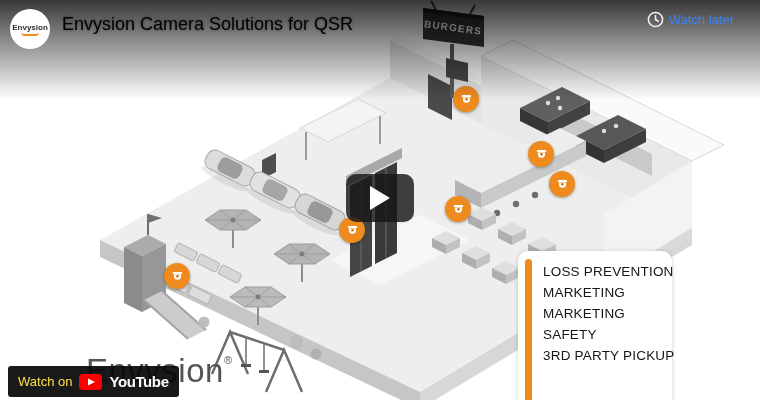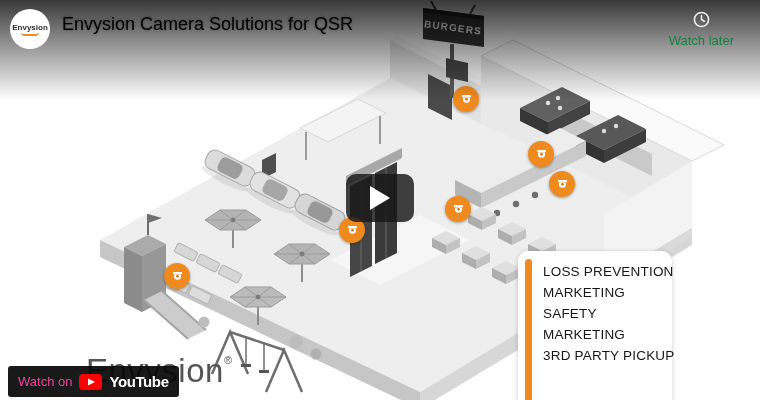--- a/index.html
+++ b/index.html
@@ -45,8 +45,8 @@
   .video-title { margin-left:12px; padding-top:3px; font-size:18px; line-height:24px; color:#000000; cursor:pointer;
     text-shadow:0 0 3px rgba(0,0,0,.4); flex:1; white-space:nowrap; overflow:hidden; }
   .header-actions { display:flex; gap:28px; margin-left:auto; padding-top:1px; }
-  .action { display:flex; flex-direction:column; align-items:center; gap:4px; background:none; border:none;
-    color:#15803d; cursor:pointer; }
+  .action { display:flex; flex-direction:row; align-items:center; gap:4px; background:none; border:none;
+    color:#3b82f6; cursor:pointer; }
   .action-label { font-size:13px; }
 </style>
 </head>

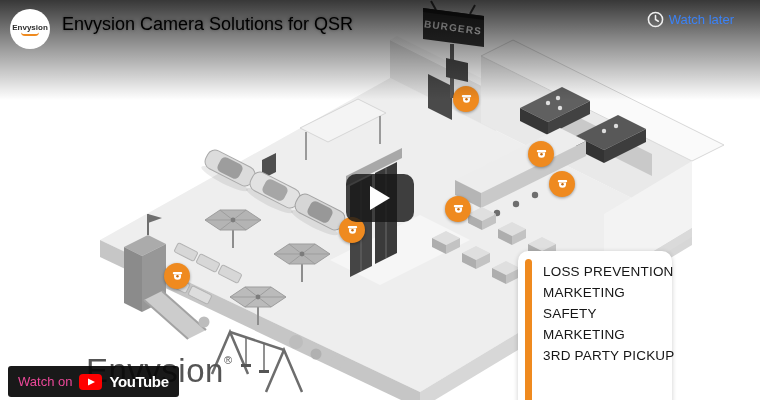--- a/index.html
+++ b/index.html
@@ -247,8 +247,8 @@
 
     <li>LOSS PREVENTION</li>
         <li>MARKETING</li>
+        <li>MARKETING</li>
         <li>SAFETY</li>
-        <li>MARKETING</li>
         <li>3RD PARTY PICKUP</li>
       </ul>
   </div>

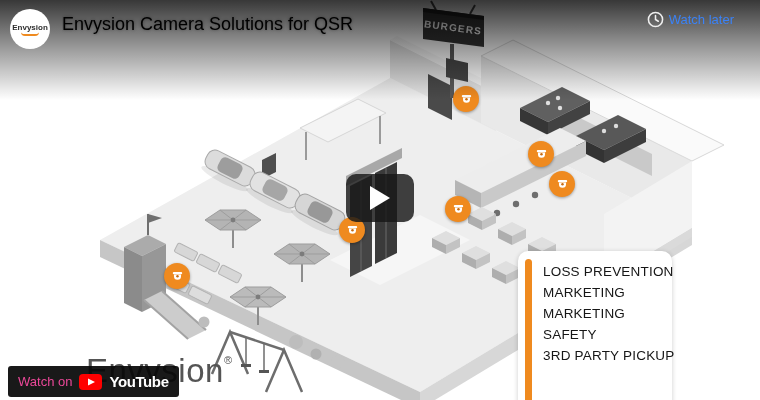--- a/index.html
+++ b/index.html
@@ -27,7 +27,7 @@
 
   .watch-on { position:absolute; left:8px; bottom:3px; height:31px; background:rgba(8,8,8,.93); border:none;
     border-radius:3px; display:flex; align-items:center; gap:7px; padding:0 10px; cursor:pointer; z-index:5; }
-  .watch-on-label { color:#ec4899; font-size:13px; }
+  .watch-on-label { color:#fde047; font-size:13px; }
   .yt-wordmark { color:#fff; font-size:15px; font-weight:bold; letter-spacing:-.4px; }
 
   .play-button { position:absolute; left:346px; top:174px; width:68px; height:48px; border:none; border-radius:10px;

